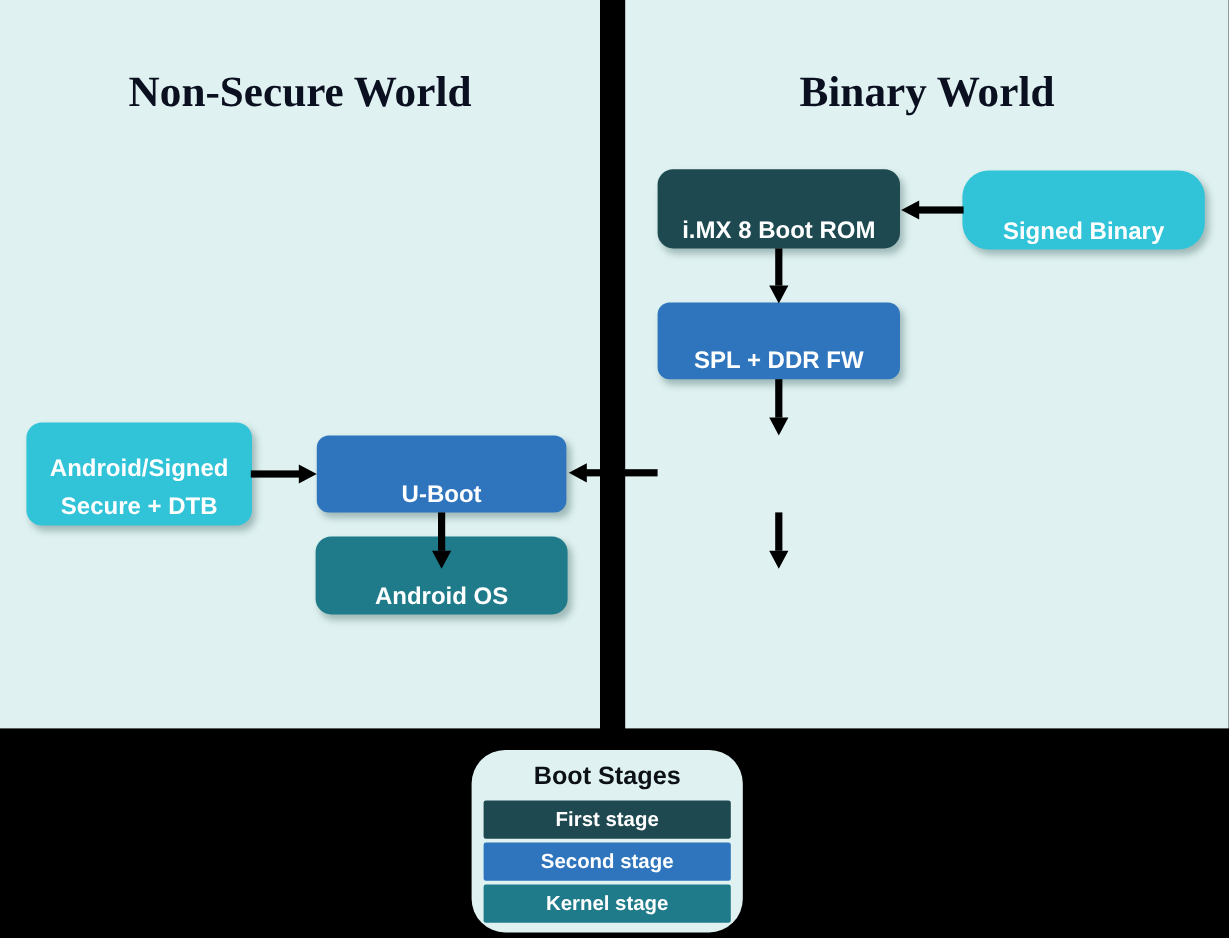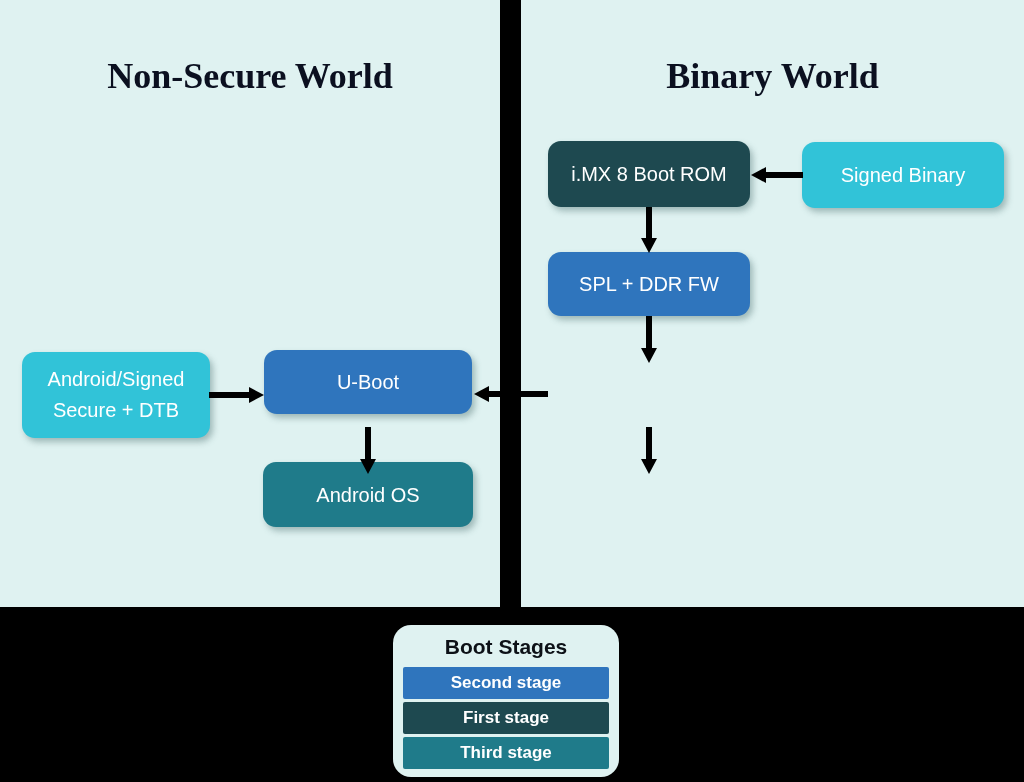--- a/index.html
+++ b/index.html
@@ -16,8 +16,8 @@
     font-family:"Liberation Serif",serif;font-weight:bold;font-size:36px;color:#0b1020;
   }
   .node{
-    position:absolute;display:flex;flex-direction:column;align-items:center;justify-content:center;
-    border-radius:13px;color:#ffffff;font-weight:normal;font-size:20px;text-align:center;
+    position:absolute;display:flex;flex-direction:column;align-items:center;justify-content:flex-end;
+    border-radius:13px;color:#ffffff;font-weight:bold;font-size:20px;text-align:center;
     line-height:1.5;box-shadow:3px 4px 6px rgba(80,115,115,0.45);
   }
   .c-first{background:#1e4950;}

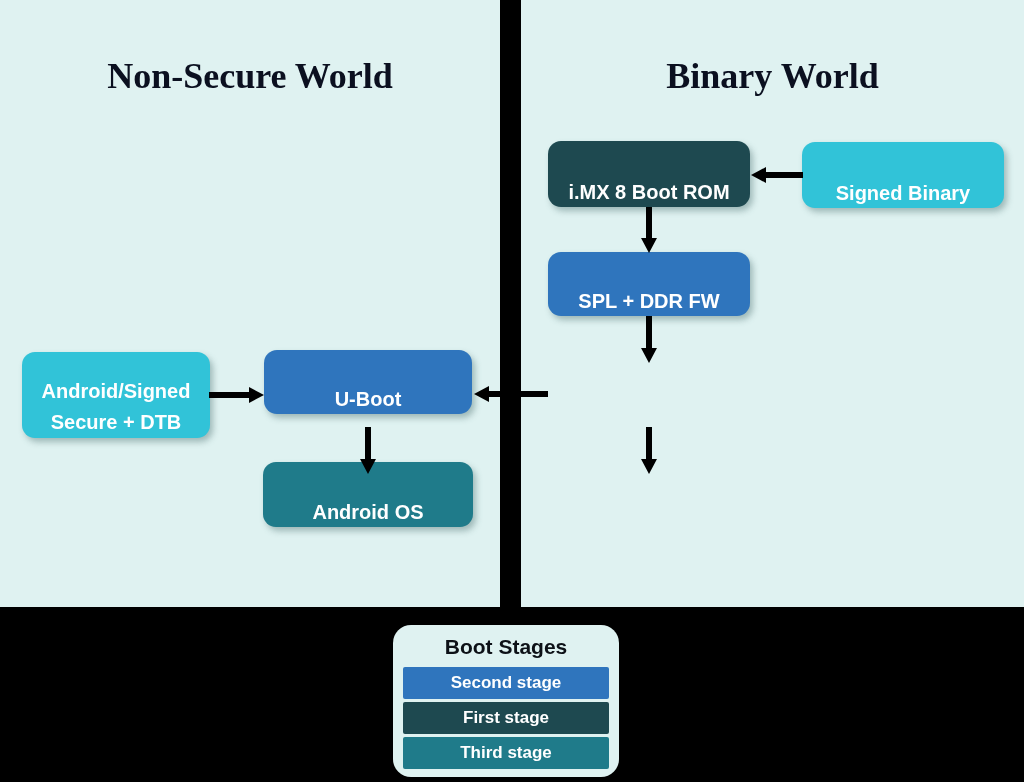--- a/index.html
+++ b/index.html
@@ -60,7 +60,7 @@
     <span>i.MX 8 Boot ROM</span>
   </div>
 
-  <div class="node c-input" style="left:802px;top:142px;width:202px;height:66px;">
+  <div class="node c-input" style="left:802px;top:142px;width:202px;height:66px;border-radius:22px;">
     <span>Signed Binary</span>
   </div>
 

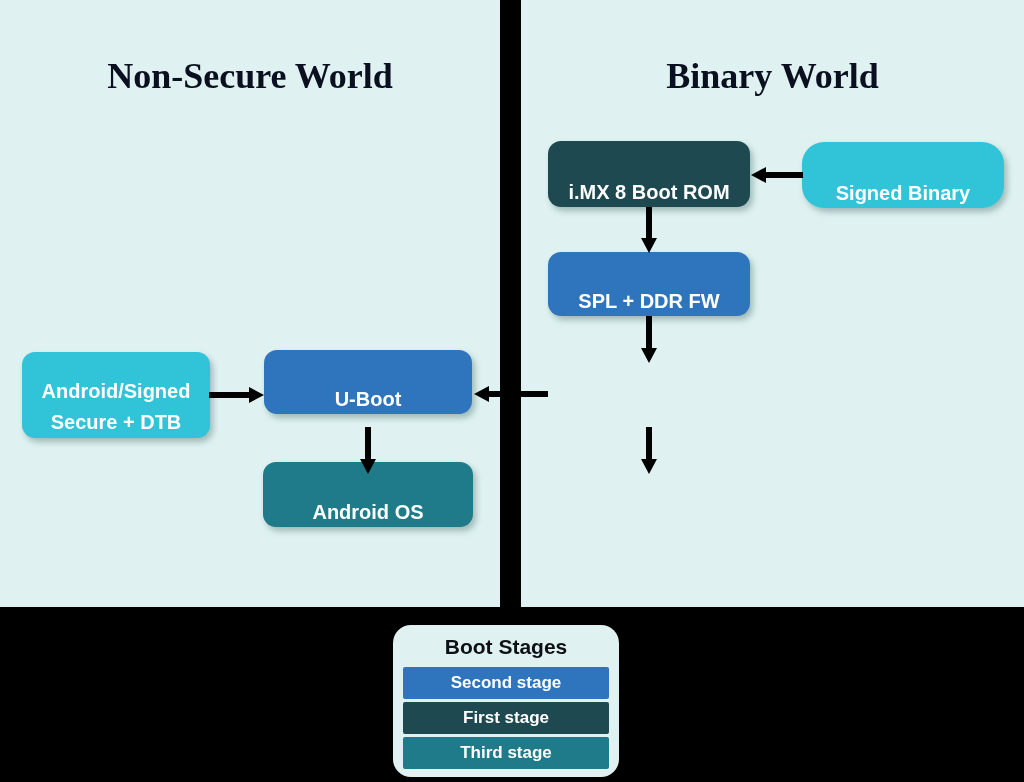--- a/index.html
+++ b/index.html
@@ -21,7 +21,7 @@
     line-height:1.5;box-shadow:3px 4px 6px rgba(80,115,115,0.45);
   }
   .c-first{background:#1e4950;}
-  .c-second{background:#2f75bd;}
+  .c-second{background:#2f75bd;border-radius:10px;}
   .c-third{background:#1f7b8a;}
   .c-input{background:#31c3d8;}
   .node span{display:block;}

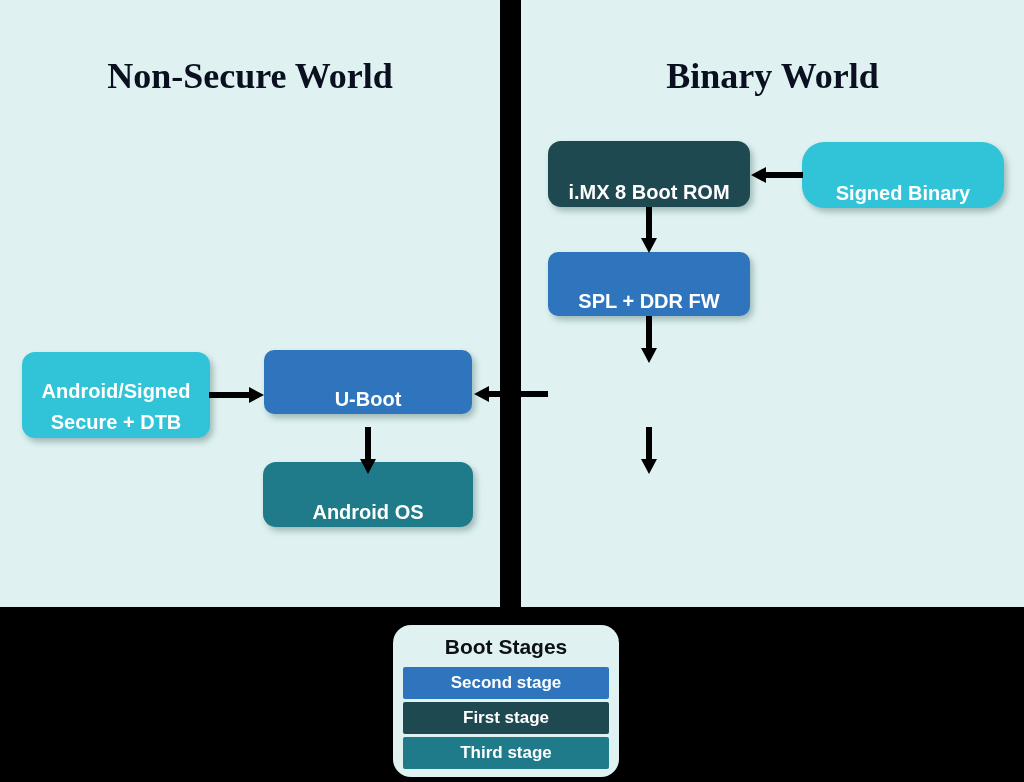--- a/index.html
+++ b/index.html
@@ -75,7 +75,7 @@
     <span>Secure + DTB</span>
   </div>
 
-  <div class="node c-second" style="left:264px;top:350px;width:208px;height:64px;">
+  <div class="node c-second" style="left:264px;top:363px;width:208px;height:64px;">
     <span>U-Boot</span>
   </div>
 

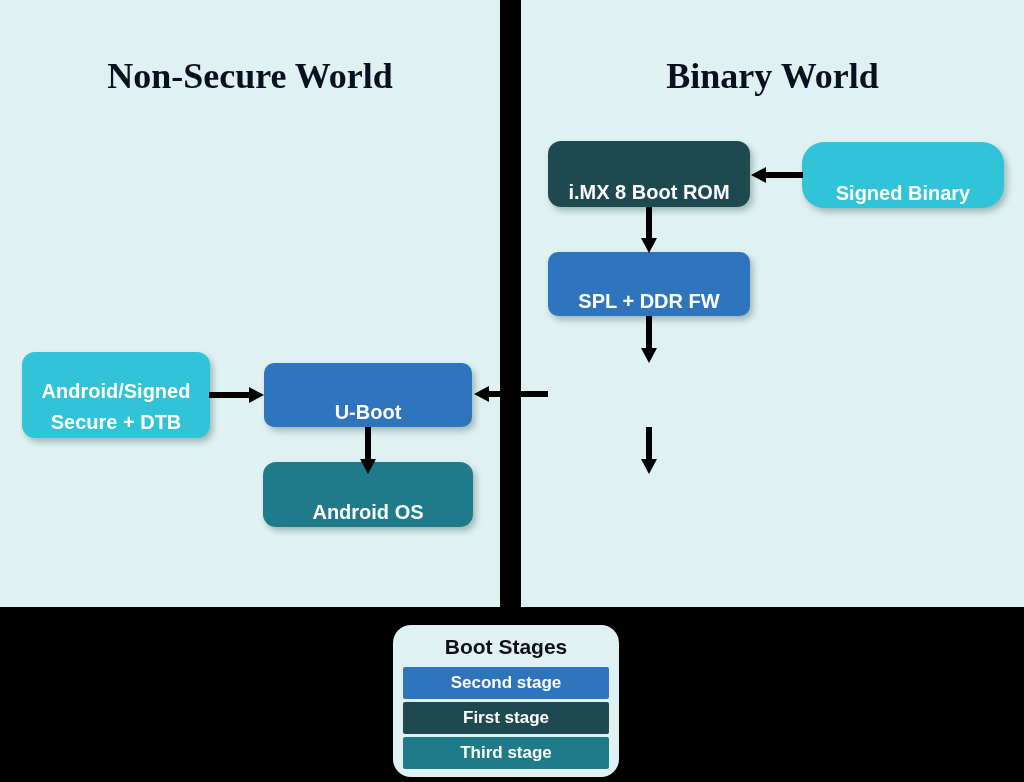--- a/index.html
+++ b/index.html
@@ -79,7 +79,7 @@
     <span>U-Boot</span>
   </div>
 
-  <div class="node c-third" style="left:263px;top:462px;width:210px;height:65px;">
+  <div class="node c-third" style="left:263px;top:447px;width:210px;height:65px;">
     <span>Android OS</span>
   </div>
 

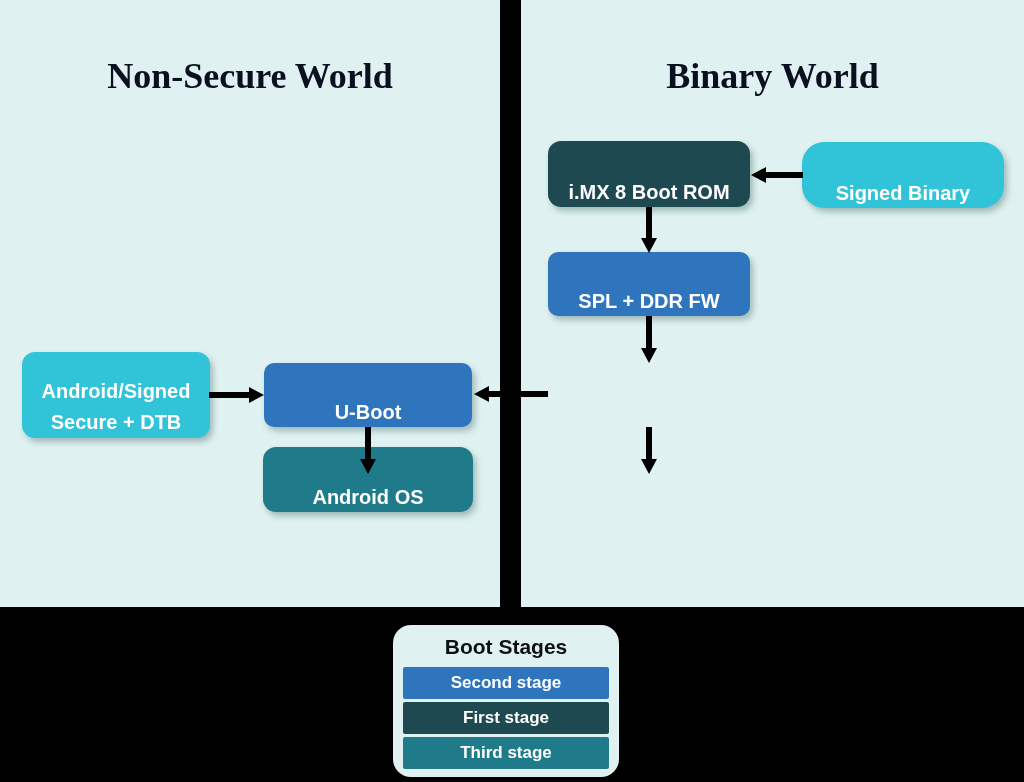--- a/index.html
+++ b/index.html
@@ -34,7 +34,7 @@
   
   .legend{
     position:absolute;left:393px;top:625px;width:226px;height:152px;
-    background:#dff2f1;border-radius:18px;box-sizing:border-box;padding:8px 10px 0 10px;
+    background:#dff2f1;border-radius:28px;box-sizing:border-box;padding:8px 10px 0 10px;
   }
   .legend-title{
     text-align:center;font-weight:bold;font-size:21px;color:#0d1117;margin:2px 0 8px 0;

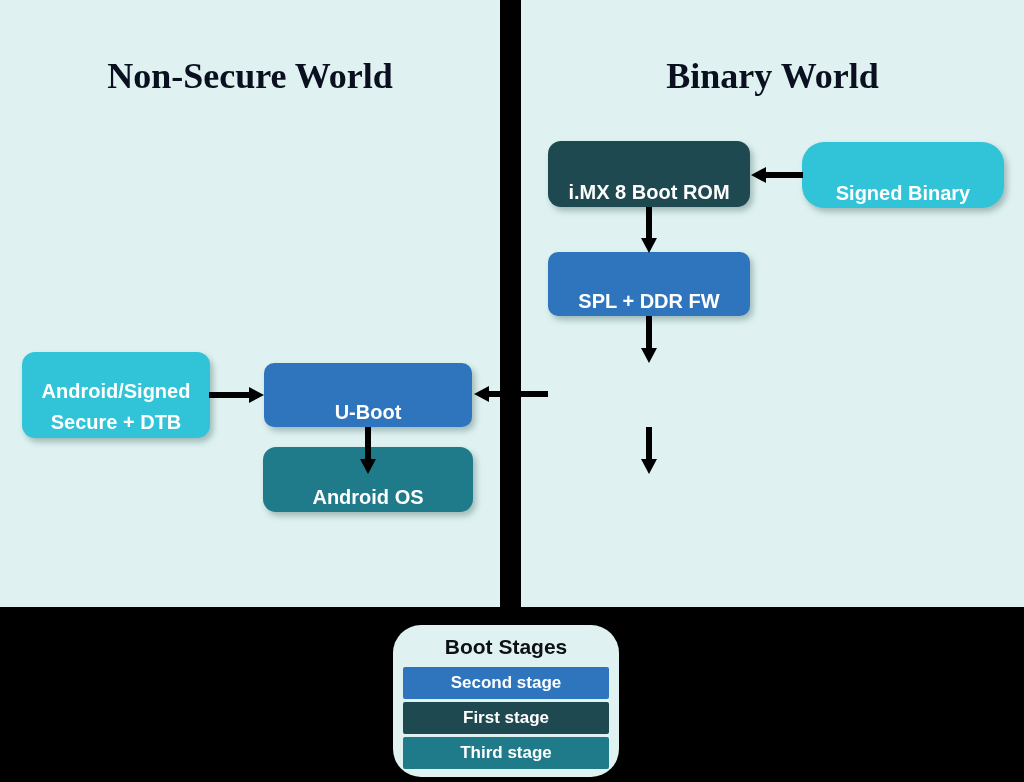--- a/index.html
+++ b/index.html
@@ -120,11 +120,11 @@
 
   <div class="legend">
     <div class="legend-title">Boot Stages</div>
+    <div class="legend-item c-first">
+      <span>First stage</span>
+    </div>
     <div class="legend-item c-second">
       <span>Second stage</span>
-    </div>
-    <div class="legend-item c-first">
-      <span>First stage</span>
     </div>
     <div class="legend-item c-third">
       <span>Third stage</span>

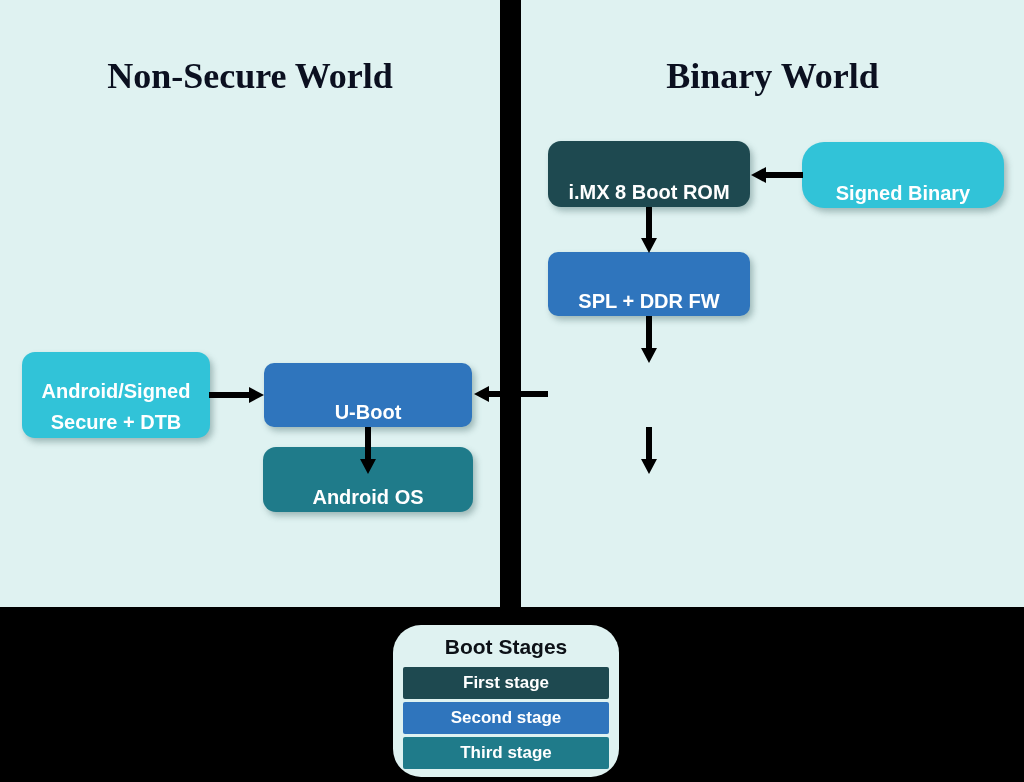--- a/index.html
+++ b/index.html
@@ -127,7 +127,7 @@
       <span>Second stage</span>
     </div>
     <div class="legend-item c-third">
-      <span>Third stage</span>
+      <span>Kernel stage</span>
     </div>
   </div>
 

